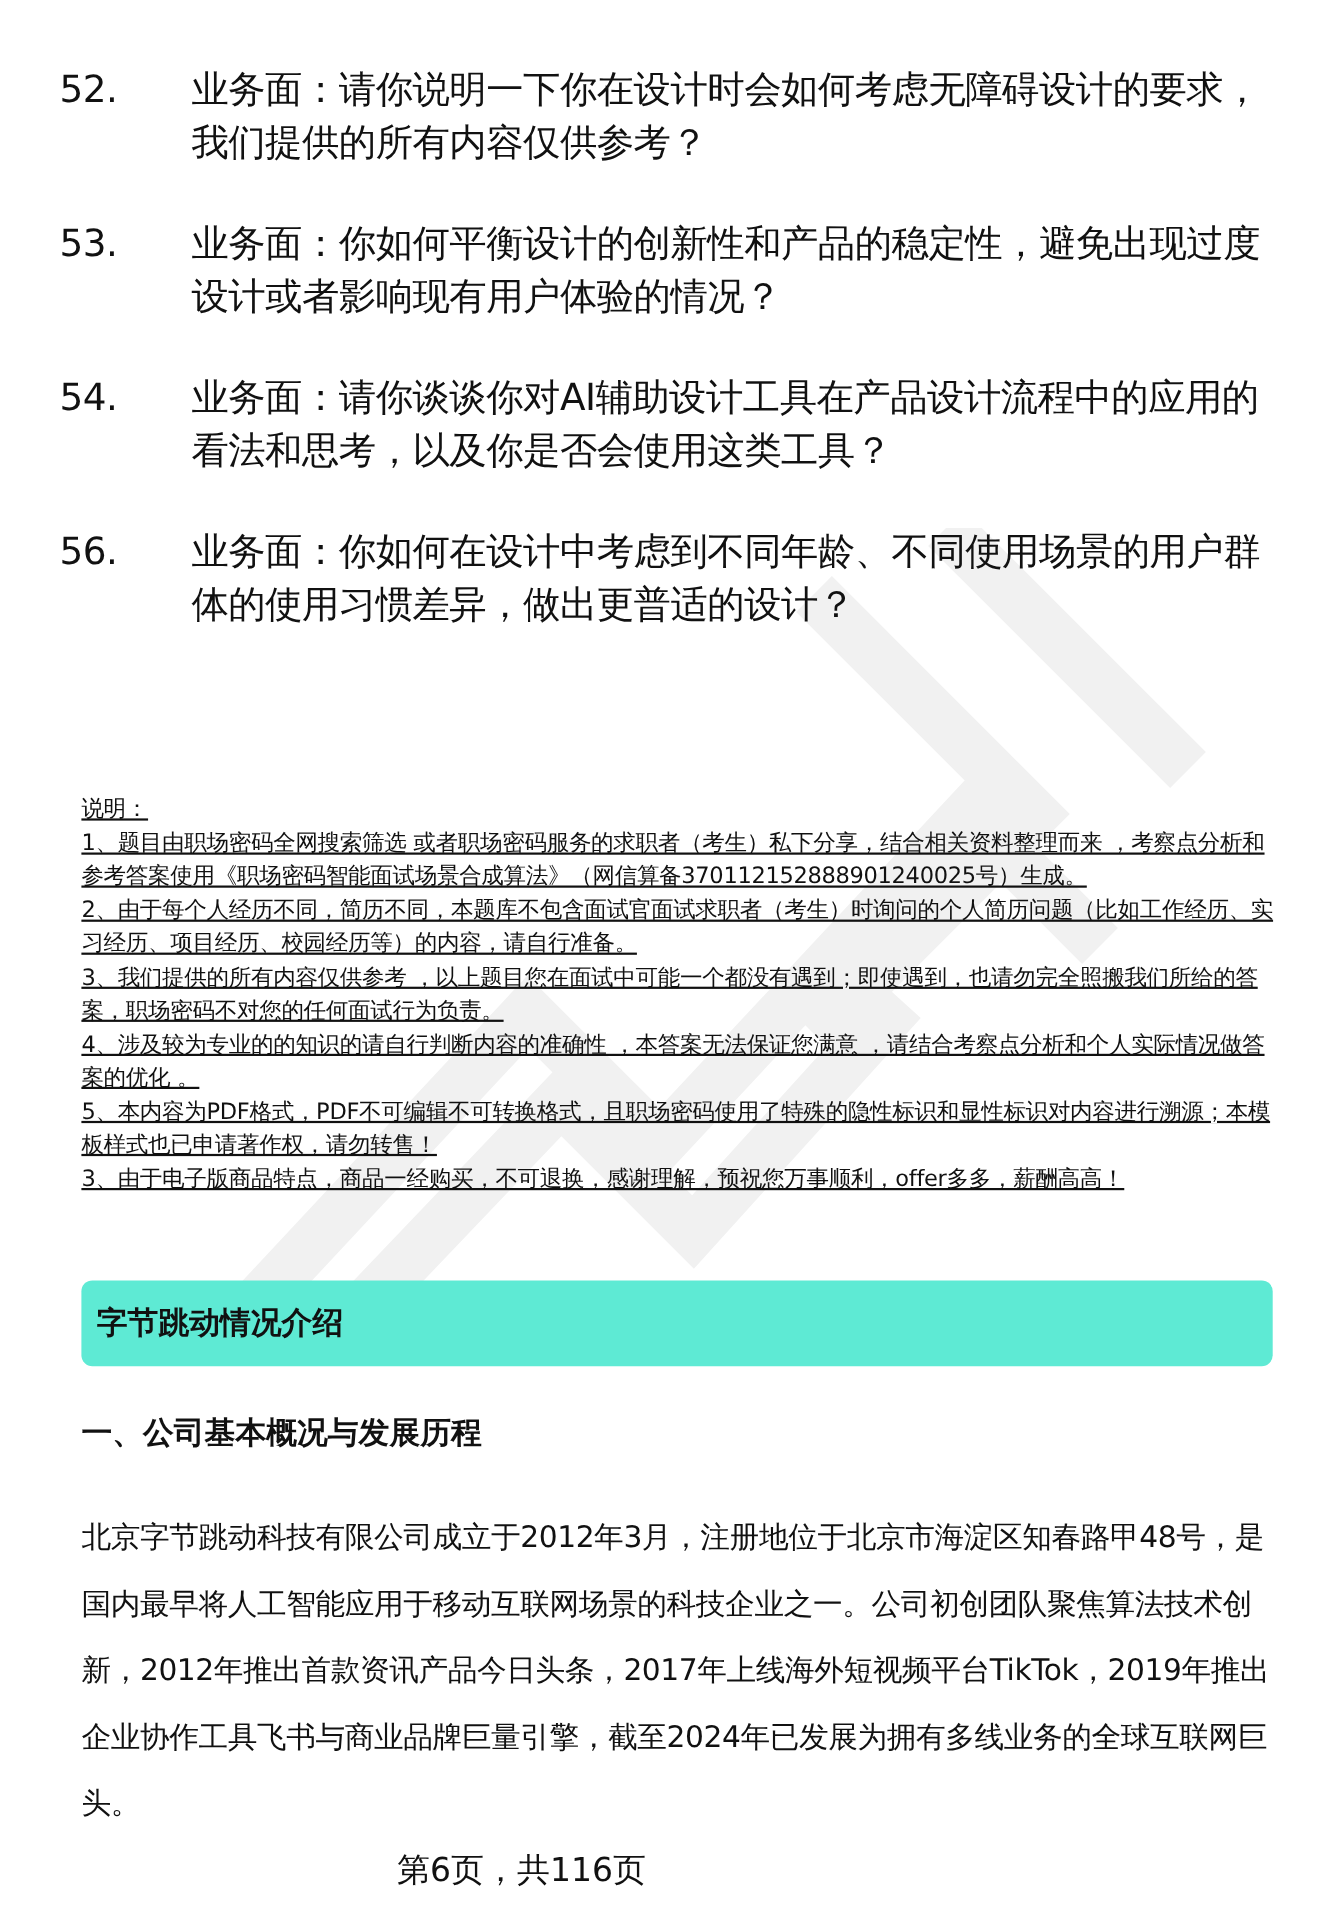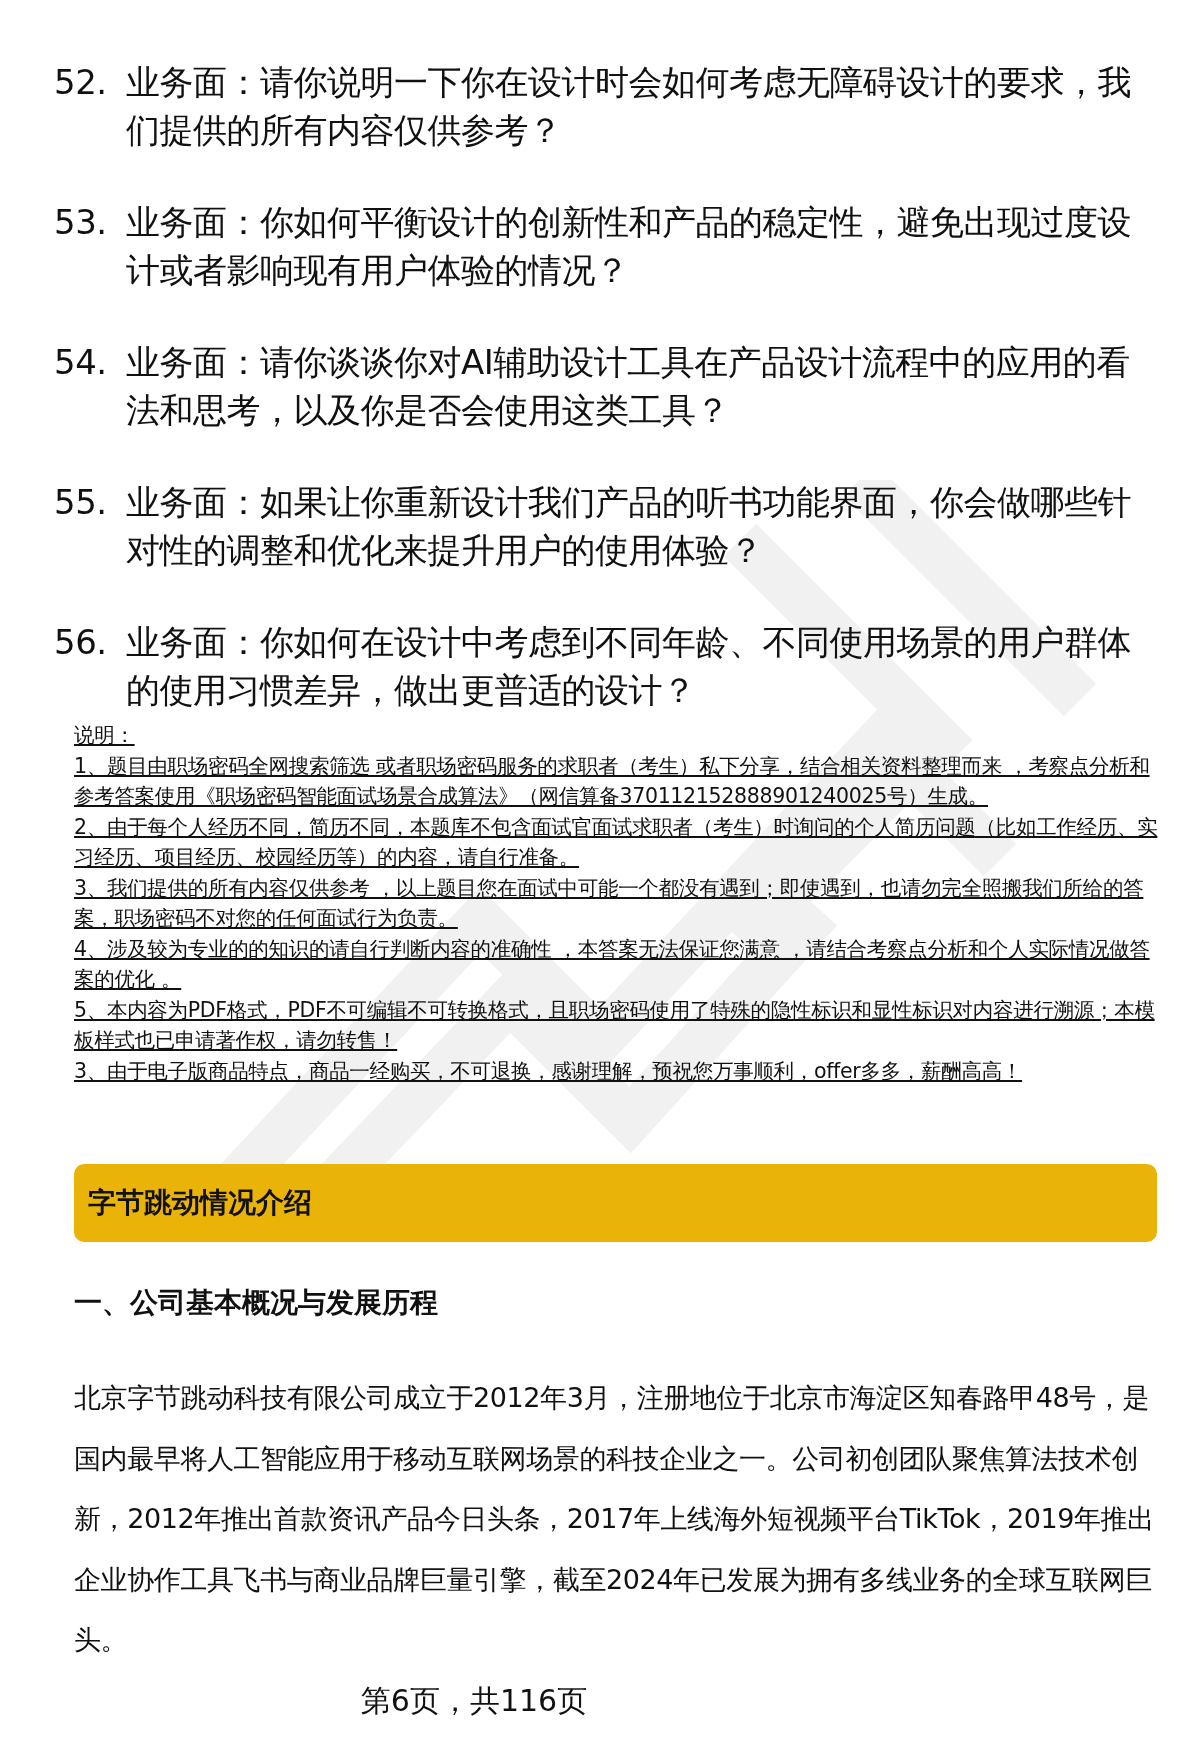--- a/index.html
+++ b/index.html
@@ -40,6 +40,7 @@
       font-size: 34px;
       line-height: 48px;
       letter-spacing: -0.5px;
+      gap: 48px;
     }
     .q-num {
       width: 72px;

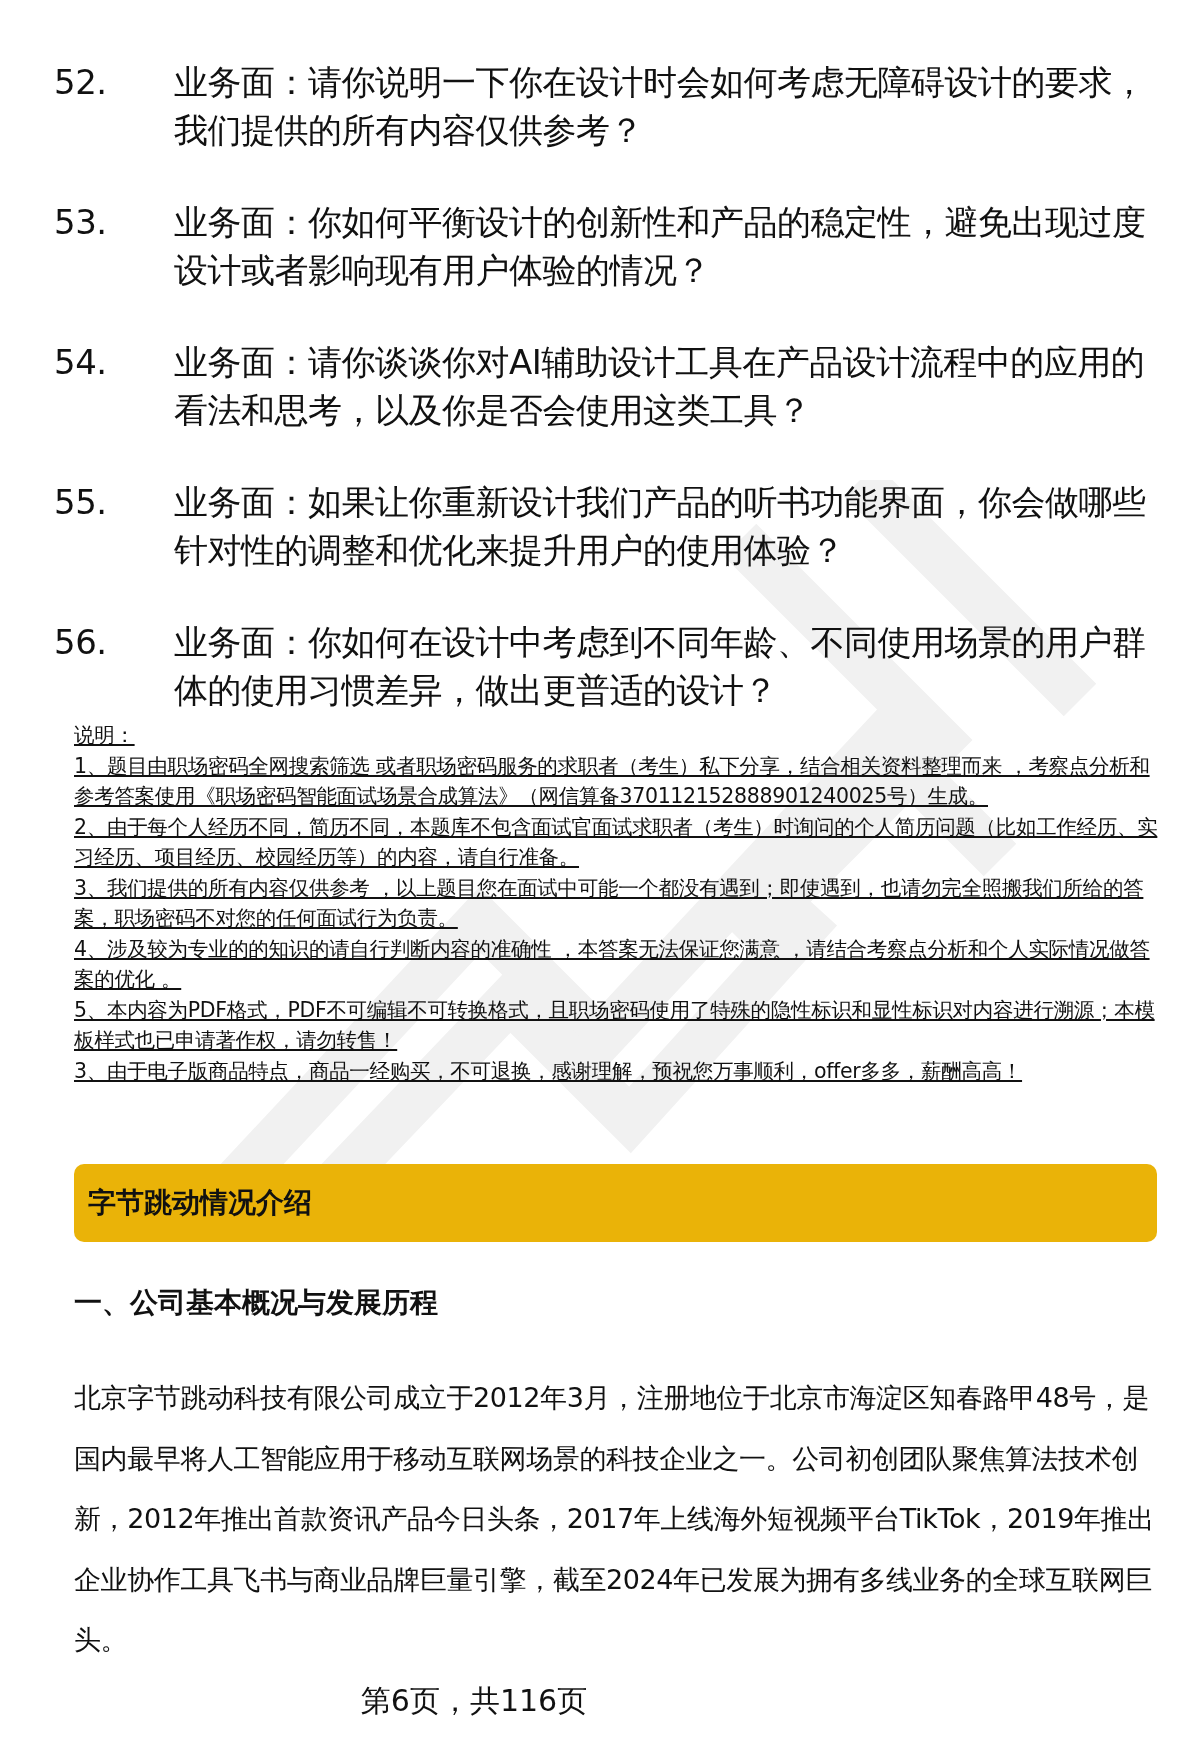--- a/index.html
+++ b/index.html
@@ -138,10 +138,6 @@
       <span class="q-text">业务面：请你谈谈你对AI辅助设计工具在产品设计流程中的应用的看法和思考，以及你是否会使用这类工具？</span>
     </div>
     <div class="question">
-      <span class="q-num">55.</span>
-      <span class="q-text">业务面：如果让你重新设计我们产品的听书功能界面，你会做哪些针对性的调整和优化来提升用户的使用体验？</span>
-    </div>
-    <div class="question">
       <span class="q-num">56.</span>
       <span class="q-text">业务面：你如何在设计中考虑到不同年龄、不同使用场景的用户群体的使用习惯差异，做出更普适的设计？</span>
     </div>

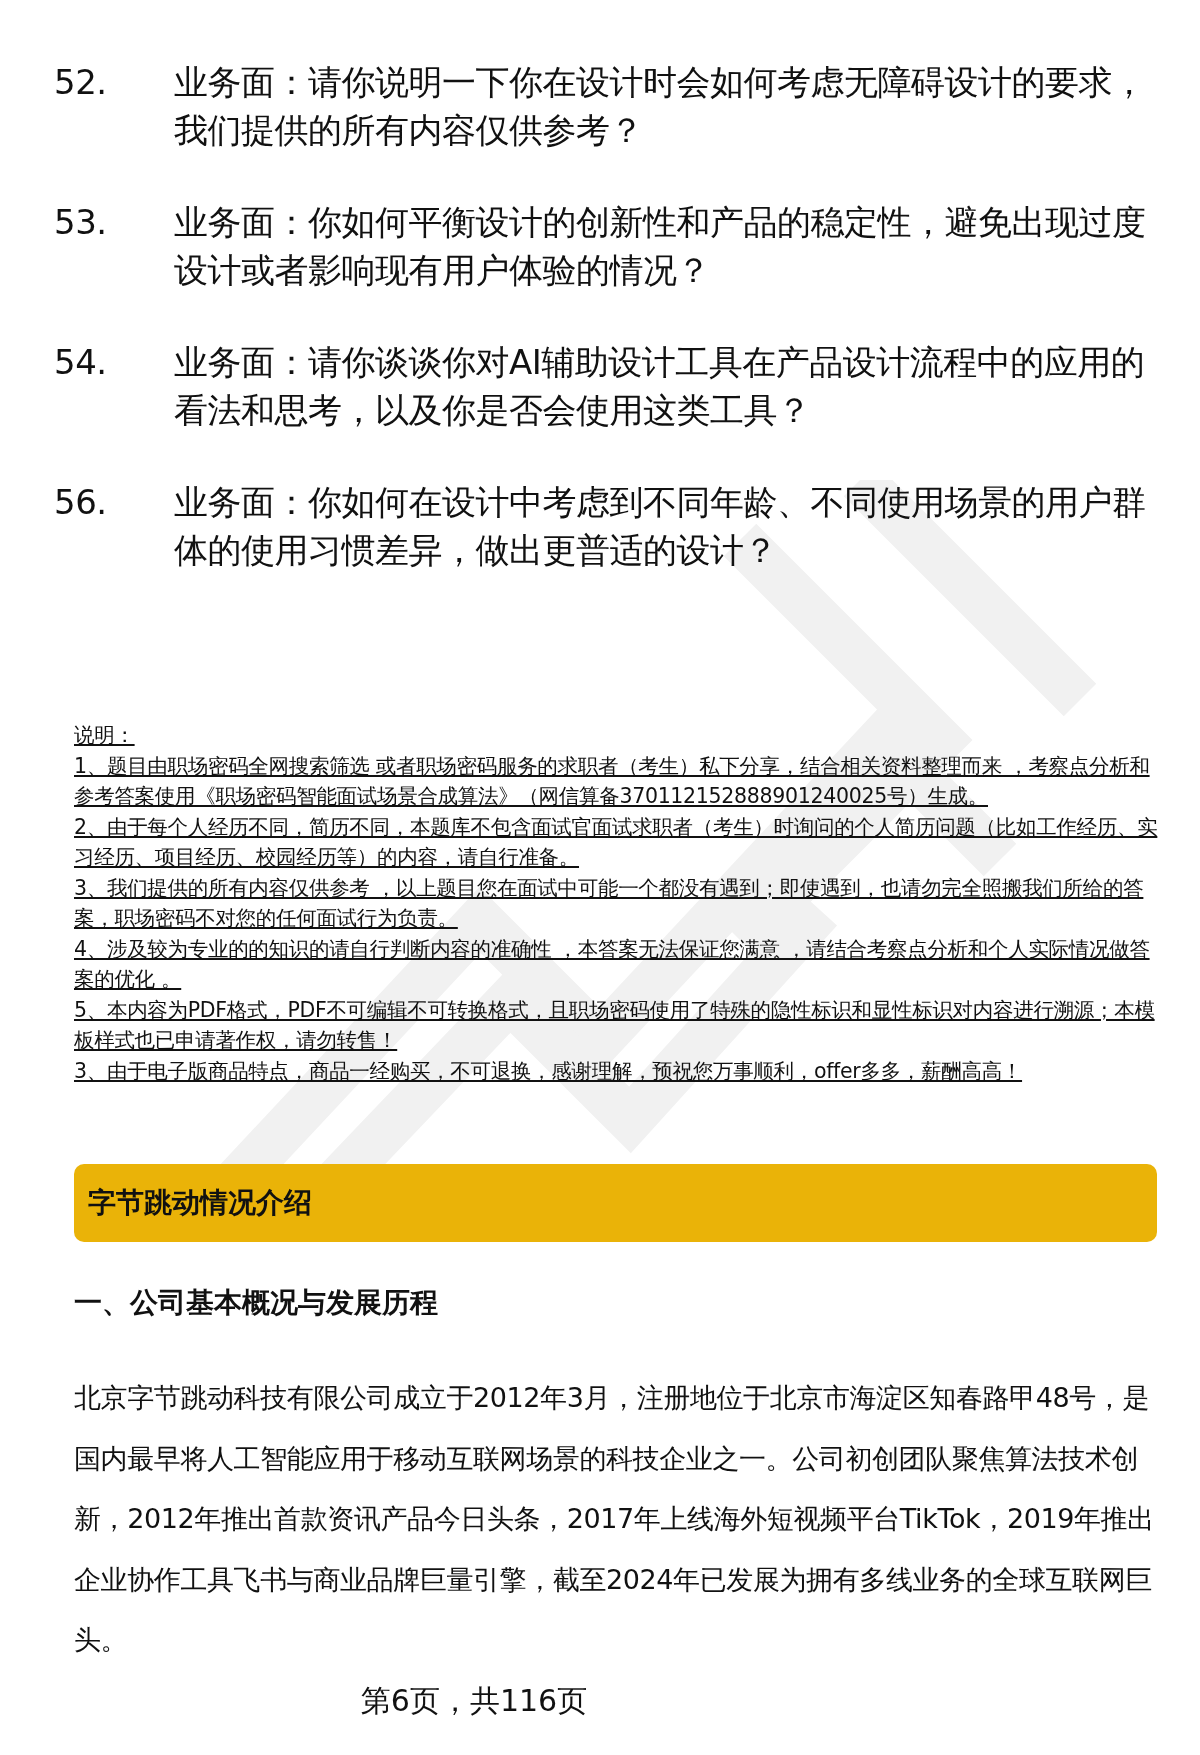--- a/index.html
+++ b/index.html
@@ -70,7 +70,7 @@
       top: 1164px;
       width: 1083px;
       height: 78px;
-      background: #eab308;
+      background: #5eead4;
       border-radius: 10px;
       display: flex;
       align-items: center;

